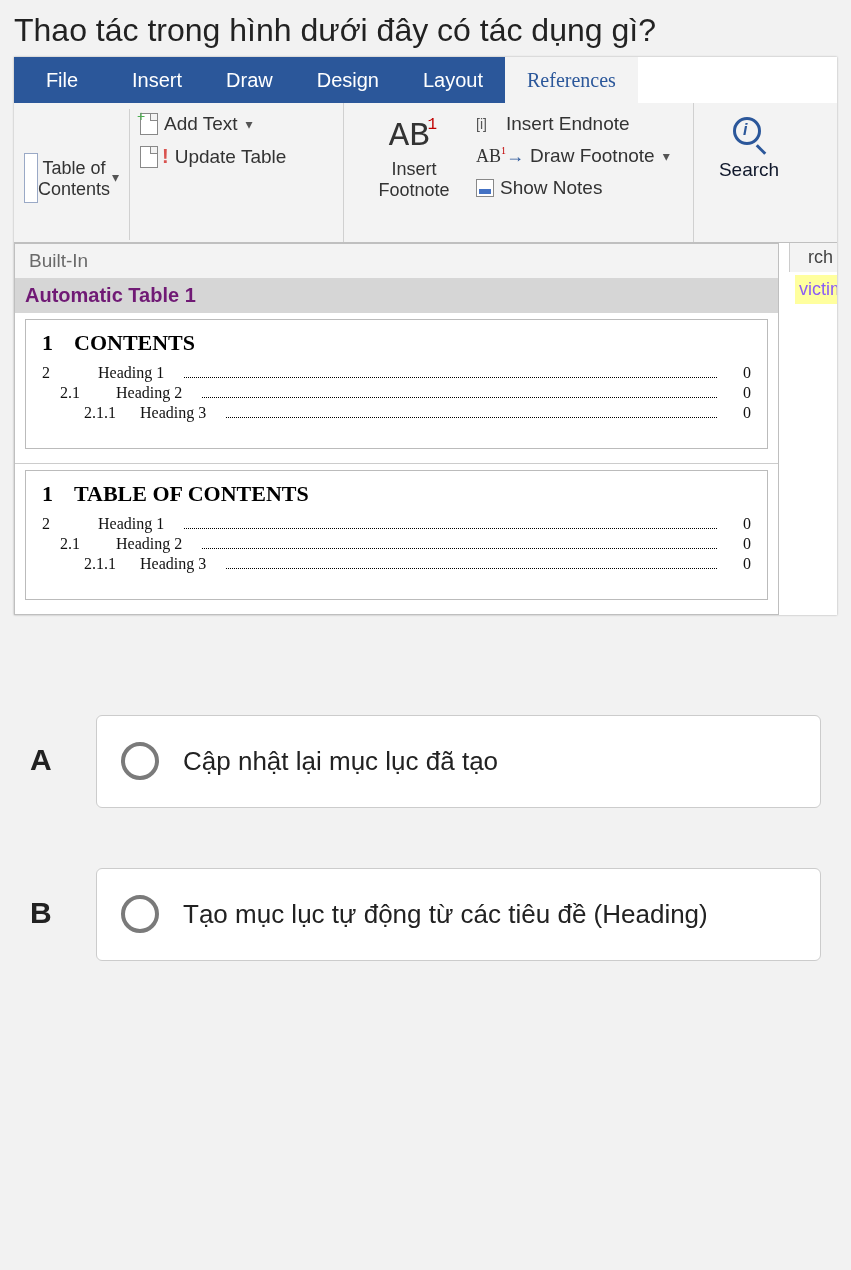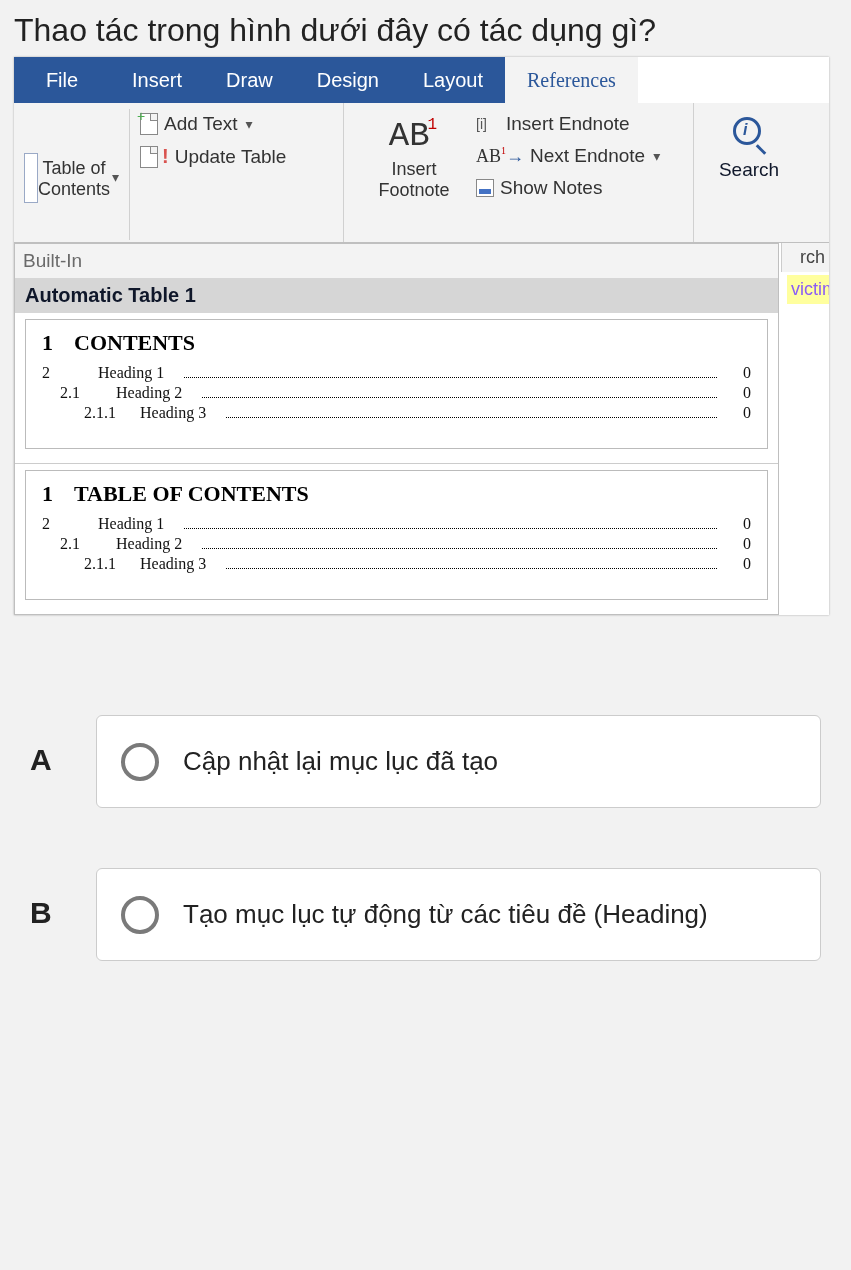--- a/index.html
+++ b/index.html
@@ -17,7 +17,7 @@
     color: #222;
   }
   .word-screenshot {
-    margin: 0 22px 20px 14px;
+    margin: 0 14px 20px 14px;
     background: #fff;
     box-shadow: 0 0 2px rgba(0,0,0,.3);
     position: relative;

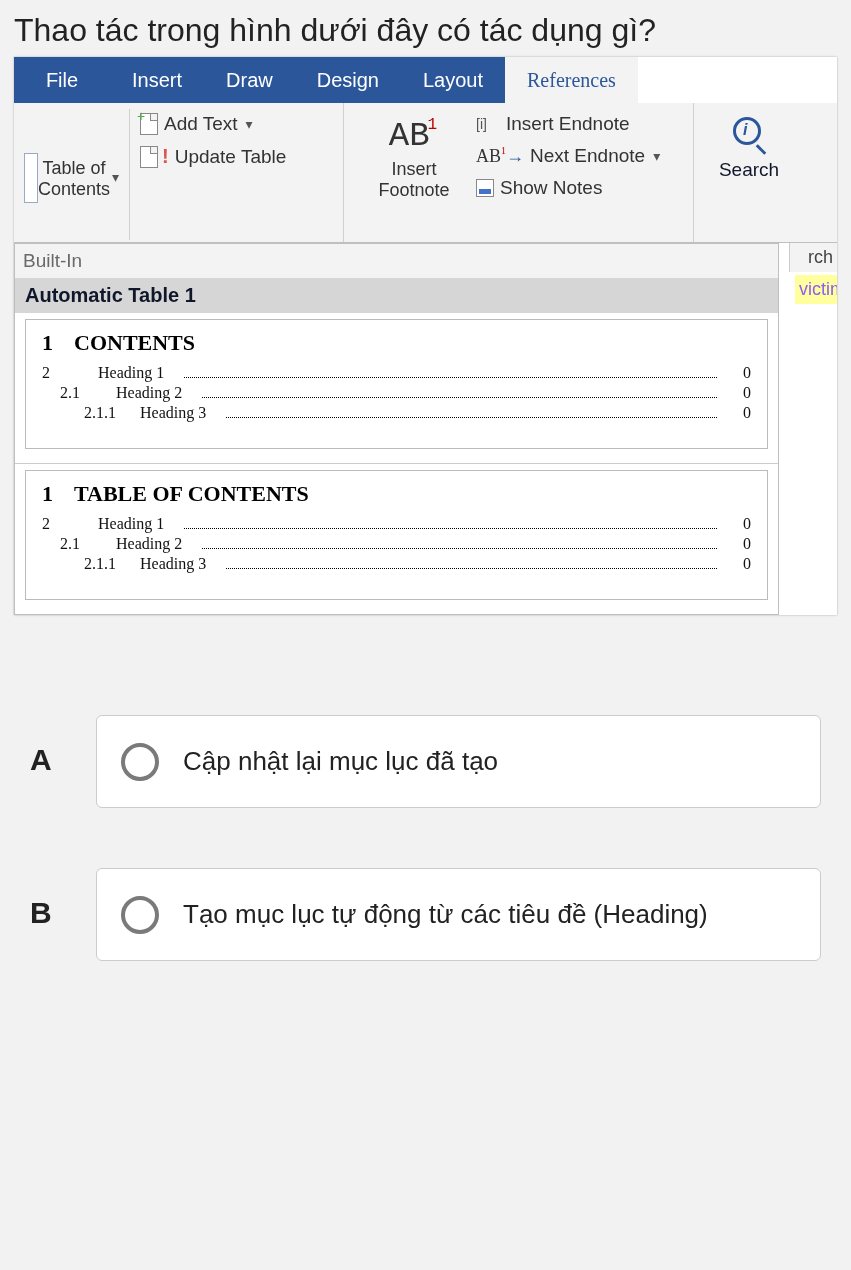--- a/index.html
+++ b/index.html
@@ -231,7 +231,7 @@
         </div>
         <div class="toc-side-row">
           <span class="fn-icon-n">AB<span class="sup2">1</span><span style="color:#2b579a;">→</span></span>
-          <span>Next Endnote</span>
+          <span>Draw Footnote</span>
           <span class="chev">▾</span>
         </div>
         <div class="toc-side-row">

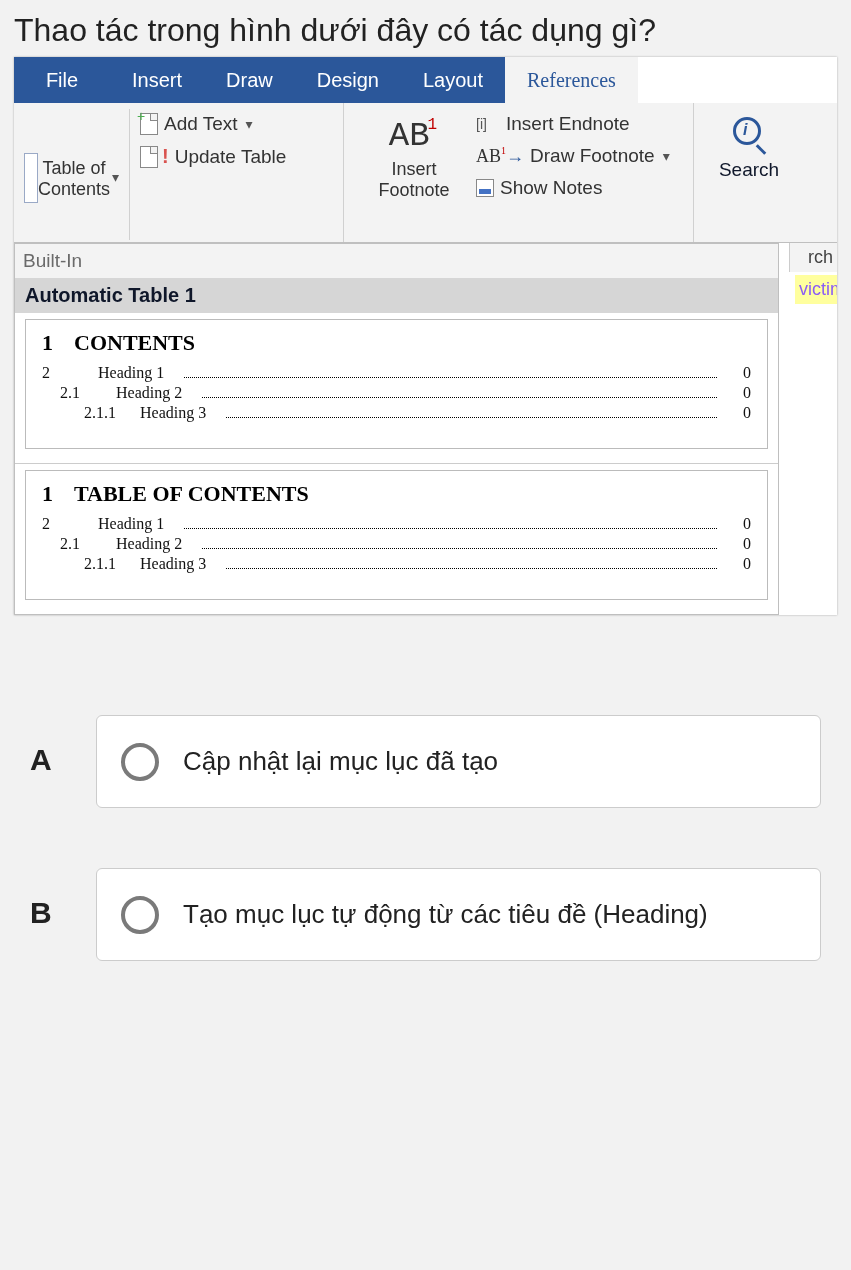--- a/index.html
+++ b/index.html
@@ -133,7 +133,7 @@
   }
   .gallery-hd {
     background:#f3f3f3; color:#6a6a6a;
-    font-size:19px; padding:6px 8px;
+    font-size:19px; padding:6px 14px;
   }
   .gallery-item-hd {
     font-size:20px; font-weight:bold; color:#0f172a;

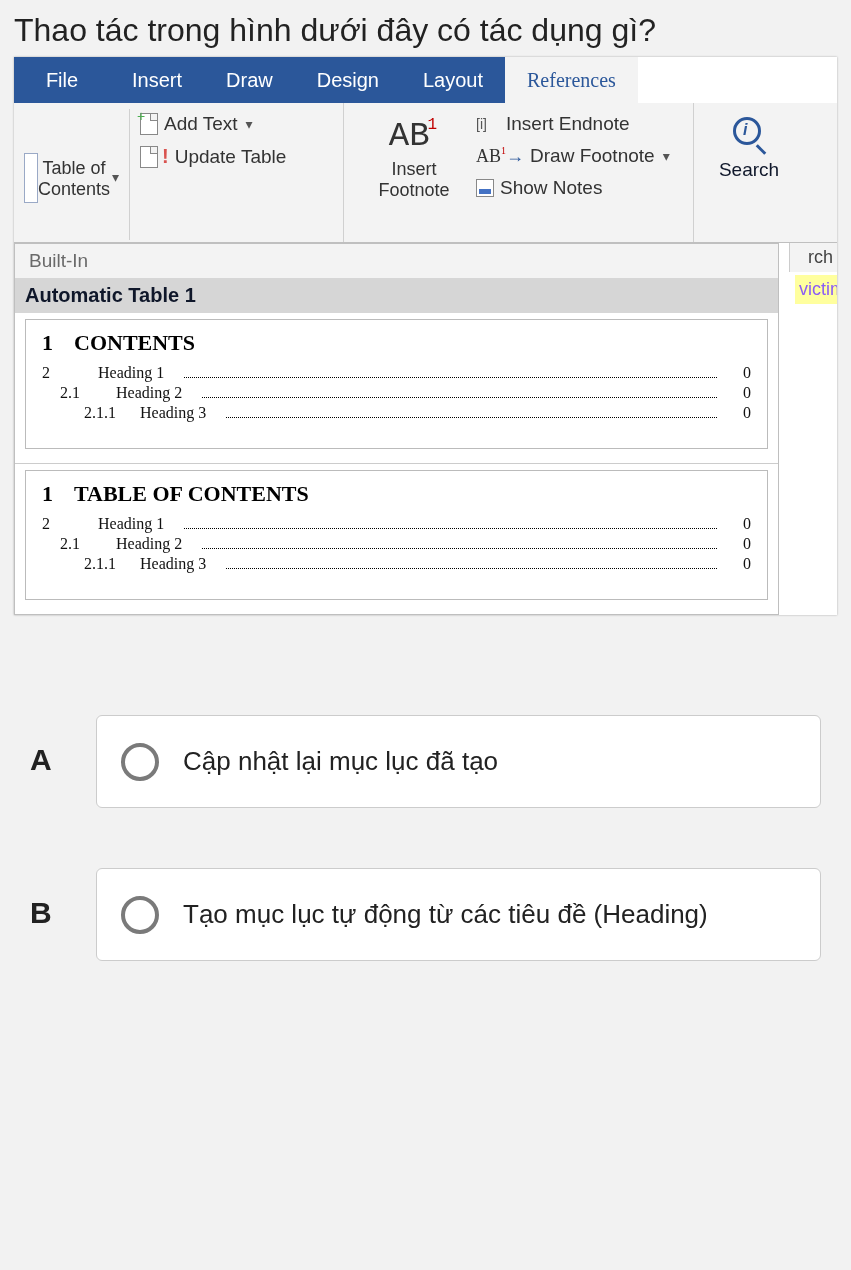--- a/index.html
+++ b/index.html
@@ -136,7 +136,7 @@
     font-size:19px; padding:6px 14px;
   }
   .gallery-item-hd {
-    font-size:20px; font-weight:bold; color:#0f172a;
+    font-size:20px; font-weight:bold; color:#701a75;
     padding:6px 10px;
   }
   .sel { background:#d6d6d6; }

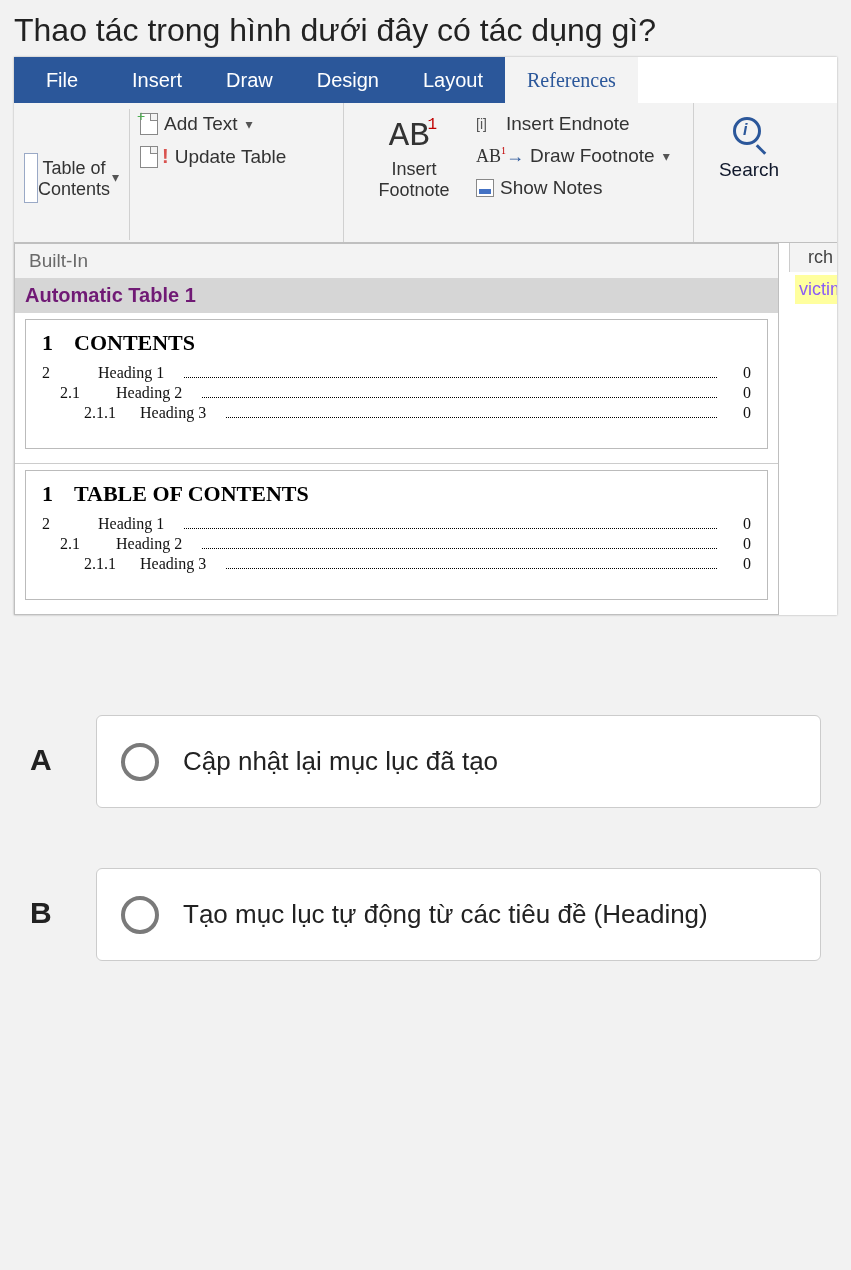--- a/index.html
+++ b/index.html
@@ -167,7 +167,7 @@
   }
   .ans-box {
     flex:1; background:#fff; border:1px solid #ccc; border-radius:6px;
-    padding:26px 24px; display:flex; align-items:center; gap:24px;
+    padding:26px 24px; display:flex; align-items:flex-start; gap:24px;
     font-size:26px; color:#222;
   }
   .radio {

